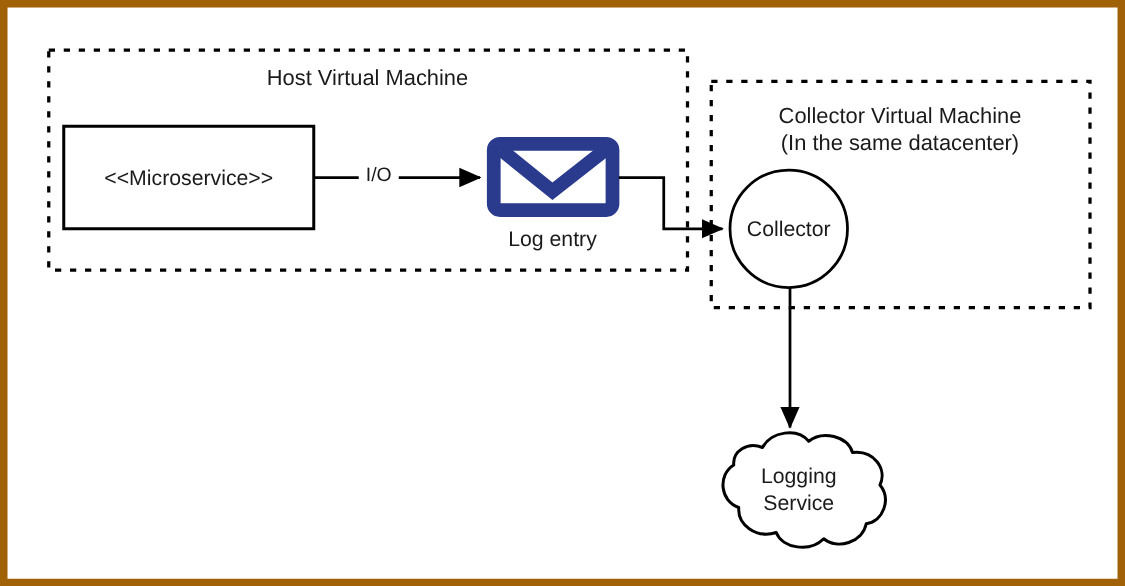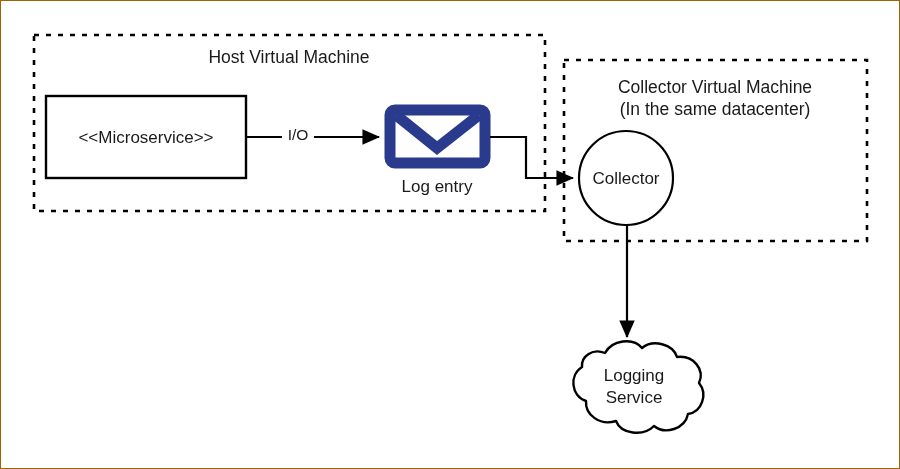--- a/index.html
+++ b/index.html
@@ -16,7 +16,7 @@
     height: 469px;
     background: #ffffff;
     box-sizing: border-box;
-    border: 1px solid #a16207;
+    border: 6px solid #a16207;
     overflow: hidden;
   }
   #diagram-svg {

